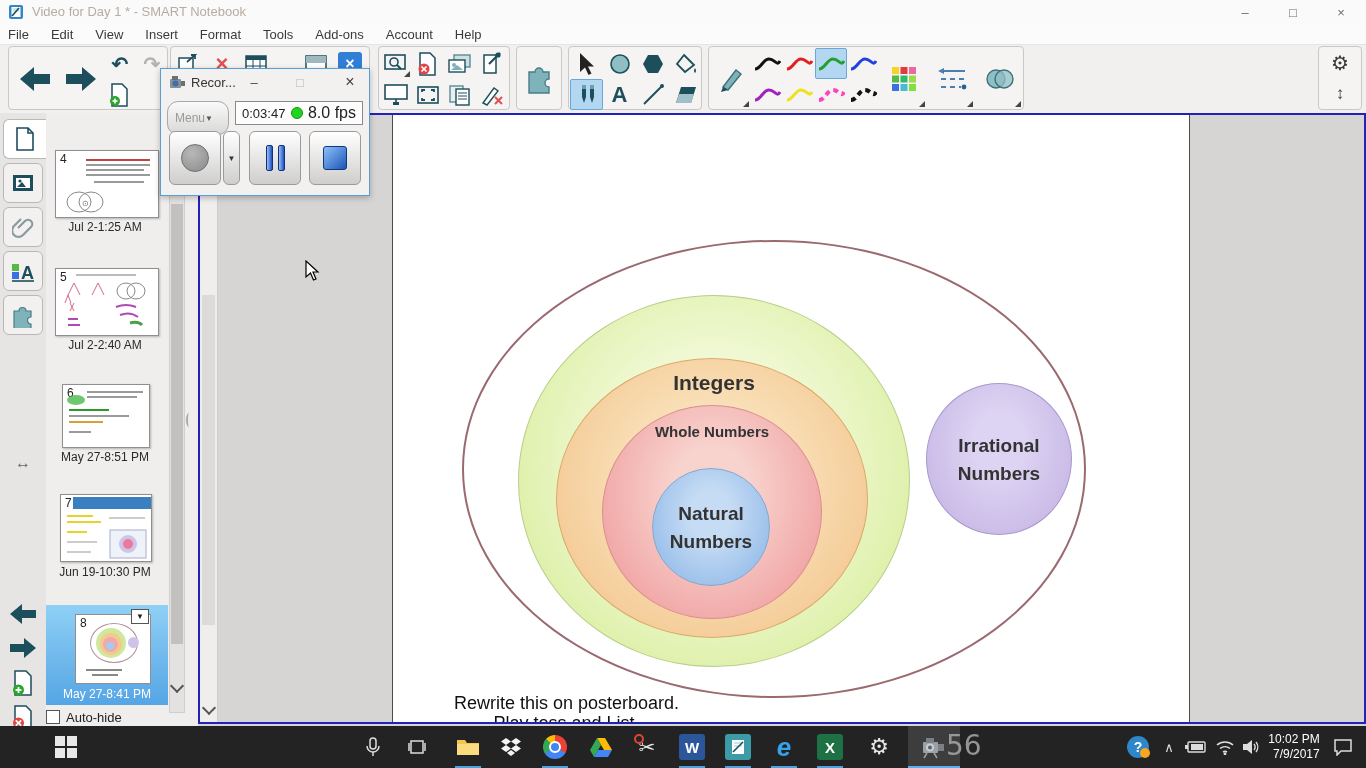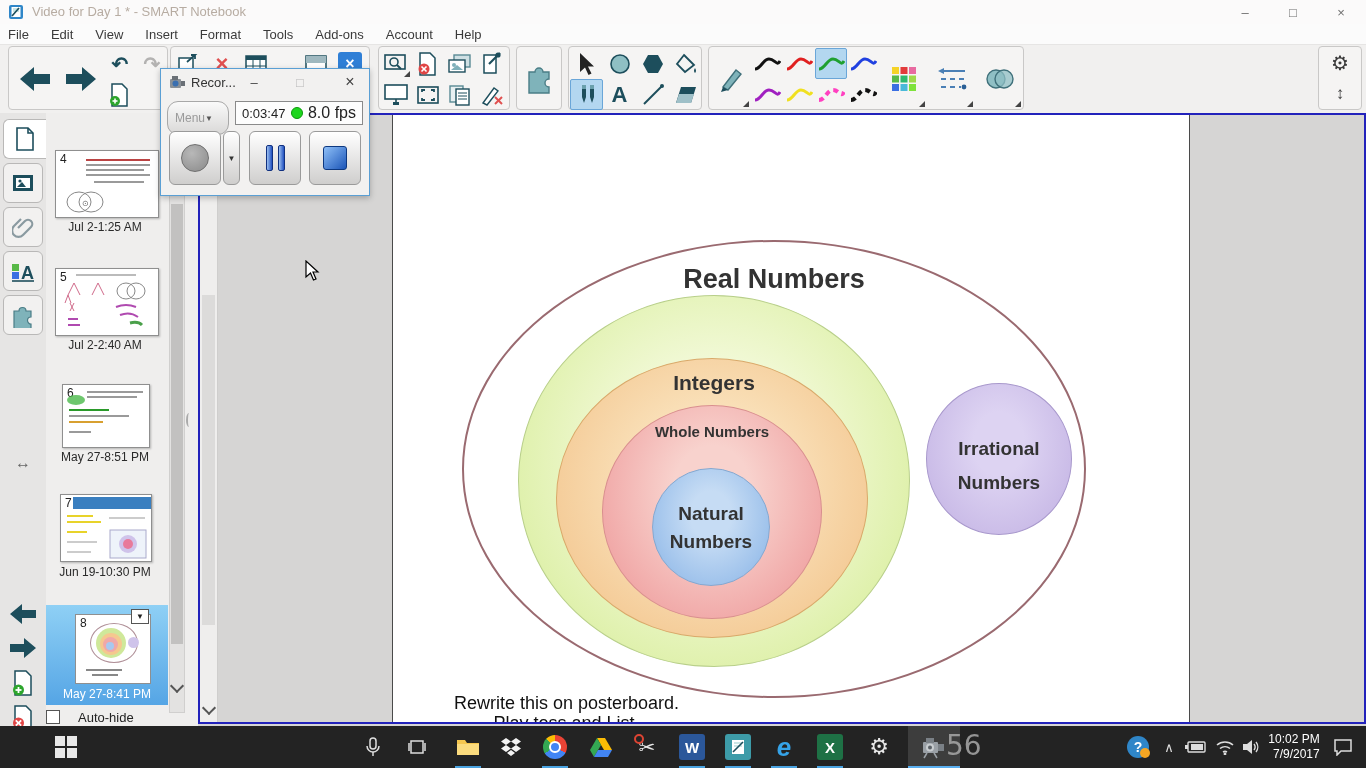--- a/index.html
+++ b/index.html
@@ -531,7 +531,6 @@
   <div class="venn" style="left:452px; top:353px; width:118px; height:118px; background:radial-gradient(ellipse at 50% 40%, #c6dcf4 25%, #8fb8e8 90%); border:1px solid #85a8d0;"></div>
   <div class="venn" style="left:726px; top:268px; width:146px; height:152px; background:radial-gradient(ellipse at 50% 40%, #ddd3f2 25%, #c4b4e4 90%); border:1px solid #a898cc;"></div>
 
-  <div class="vlabel" style="left:454px; top:149px; width:240px; font-size:27px;">Real Numbers</div>
   <div class="vlabel" style="left:364px; top:256px; width:300px; font-size:21px;">Integers</div>
   <div class="vlabel" style="left:452px; top:303px; width:120px; font-size:15px; line-height:28px;">Whole Numbers</div>
   <div class="vlabel" style="left:451px; top:385px; width:120px; font-size:19px; line-height:28px;">Natural Numbers</div>

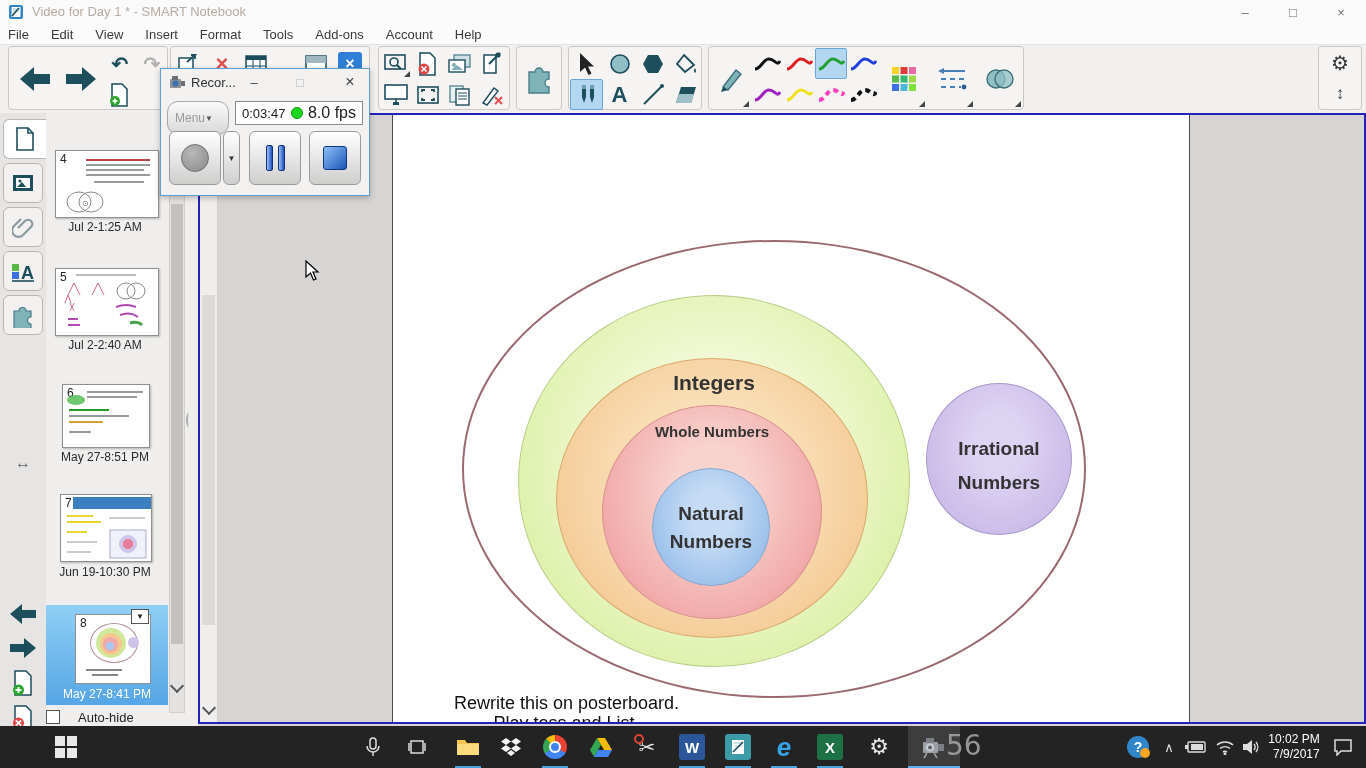--- a/index.html
+++ b/index.html
@@ -534,7 +534,7 @@
   <div class="vlabel" style="left:364px; top:256px; width:300px; font-size:21px;">Integers</div>
   <div class="vlabel" style="left:452px; top:303px; width:120px; font-size:15px; line-height:28px;">Whole Numbers</div>
   <div class="vlabel" style="left:451px; top:385px; width:120px; font-size:19px; line-height:28px;">Natural Numbers</div>
-  <div class="vlabel" style="left:744px; top:317px; width:110px; font-size:19px; line-height:34px;">Irrational Numbers</div>
+  <div class="vlabel" style="left:744px; top:317px; width:110px; font-size:19px; line-height:28px;">Irrational Numbers</div>
 
   <div class="abs" id="footer1">Rewrite this on posterboard.</div>
   <div class="abs" id="footer2">Play toss and List</div>

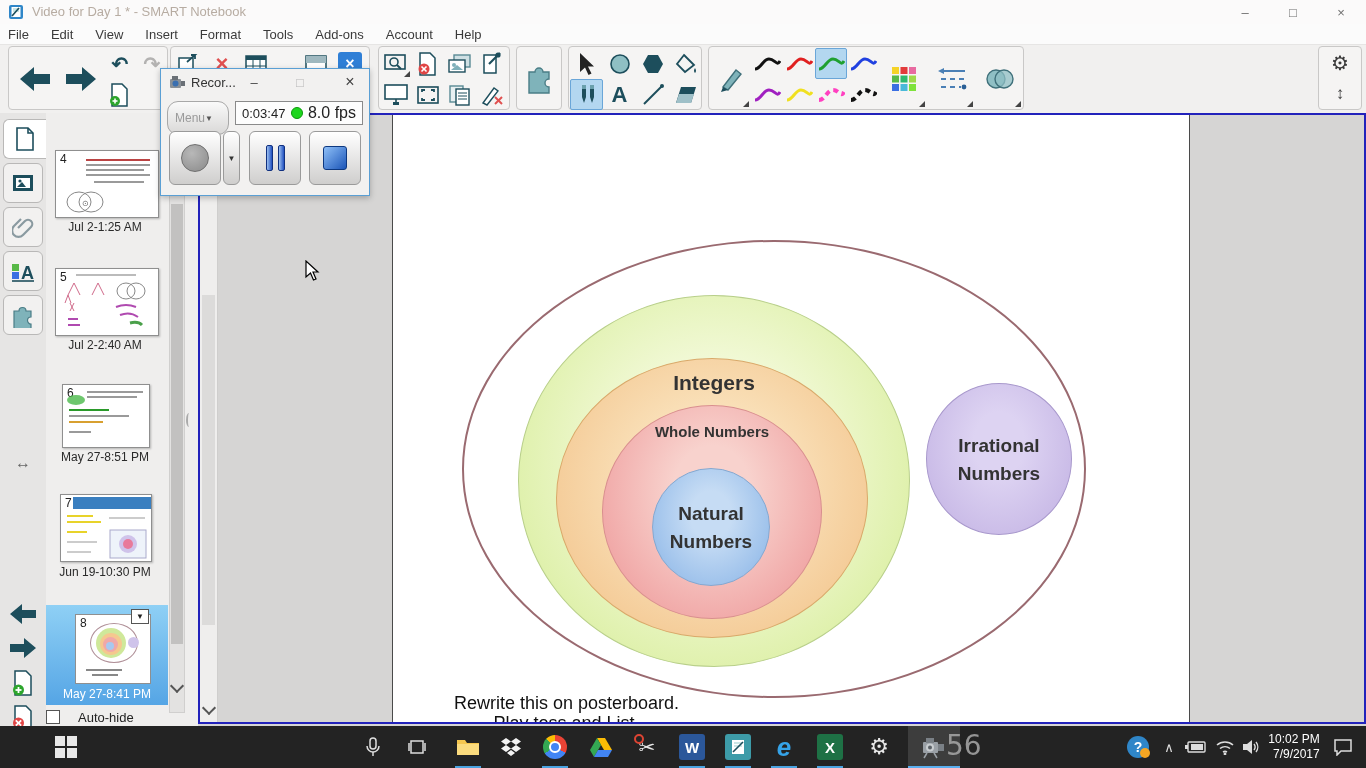--- a/index.html
+++ b/index.html
@@ -50,7 +50,7 @@
   .chev { width:10px; height:10px; border-right:2px solid #555; border-bottom:2px solid #555; transform:rotate(45deg); }
   #autohide-row { left:46px; top:595px; width:150px; height:18px; display:flex; align-items:center; gap:6px; }
   #autohide-box { width:14px; height:14px; border:1px solid #555; background:#fff; }
-  #autohide-label { font-size:13px; color:#222;margin-left:12px; }
+  #autohide-label { font-size:13px; color:#222; }
   .sb-nav { left:8px; width:30px; height:28px; }
 
   

